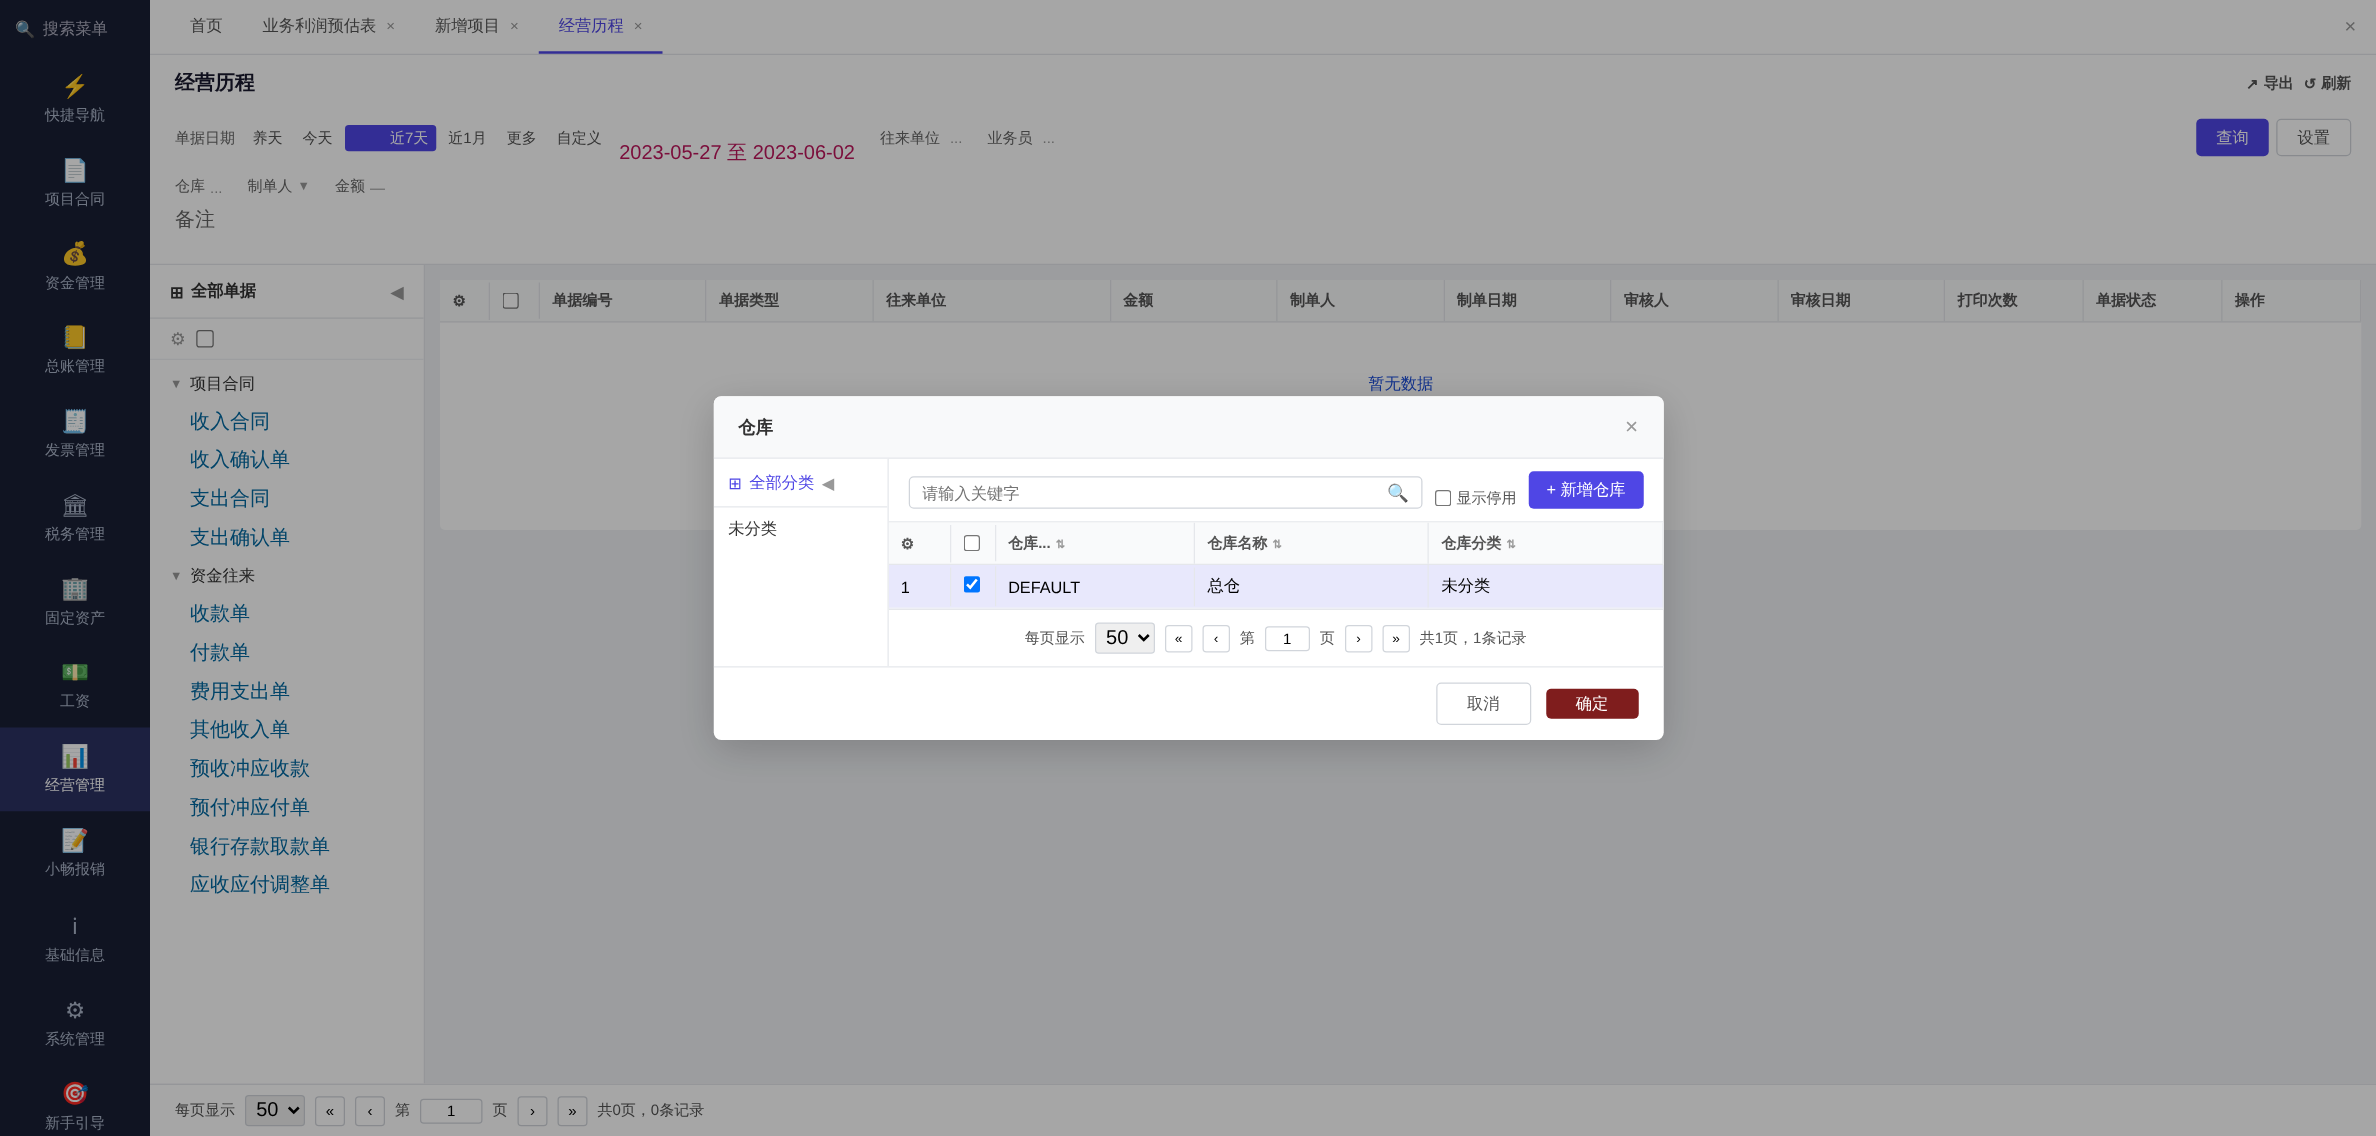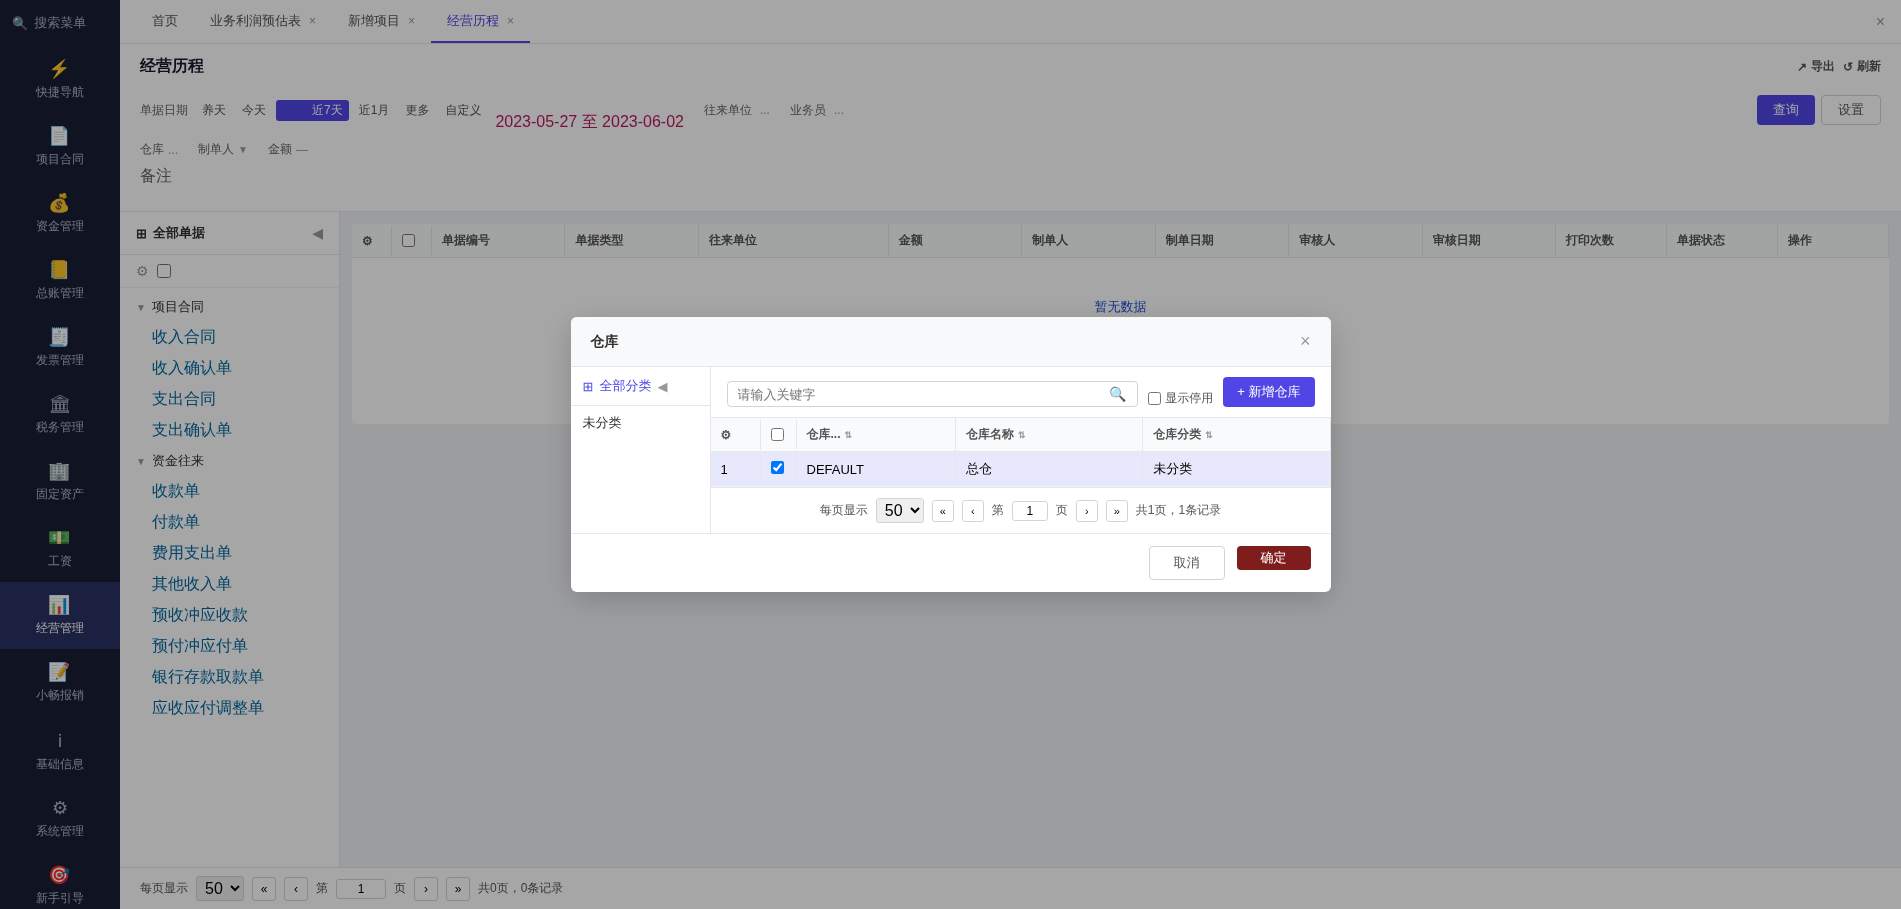--- a/index.html
+++ b/index.html
@@ -274,7 +274,7 @@
     }
     .modal-footer-actions {
       display: flex;
-      align-items: flex-start;
+      align-items: center;
       justify-content: flex-end;
       gap: 12px;
       padding: 12px 20px;

